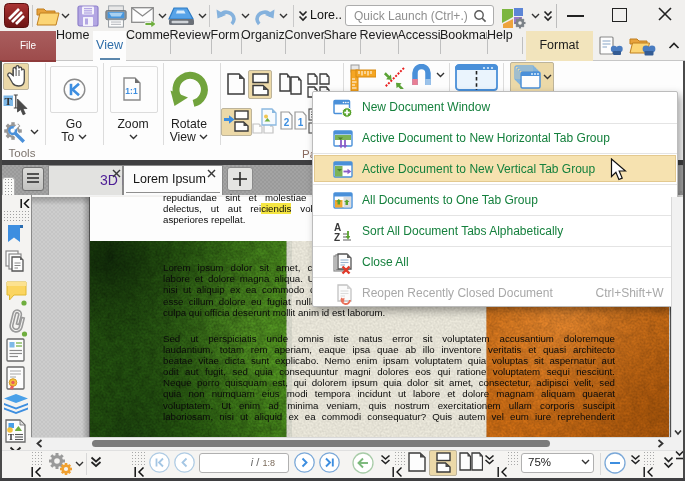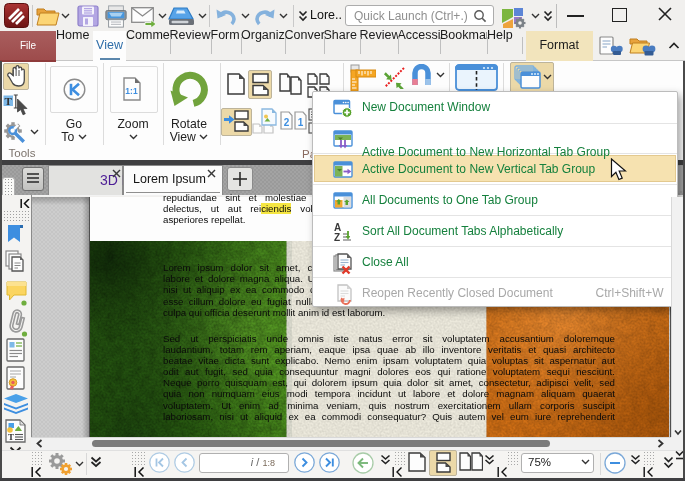--- a/index.html
+++ b/index.html
@@ -679,7 +679,7 @@
           <path d="M9.8 16 h4.4 L12 19.5z"></path>
         </g>
  </svg>
- <div class="mitext" style="top:53px;text-align:right;">Active Document to New Horizontal Tab Group</div>
+ <div class="mitext" style="top:39px;text-align:right;">Active Document to New Horizontal Tab Group</div>
 
  <svg class="abs" style="left:20px;top:68px" width="20" height="20" viewBox="0 0 20 20">
   <rect x="1" y="2" width="18" height="15" rx="1" fill="#fff" stroke="#4a90d9" stroke-width="1.4"></rect>

